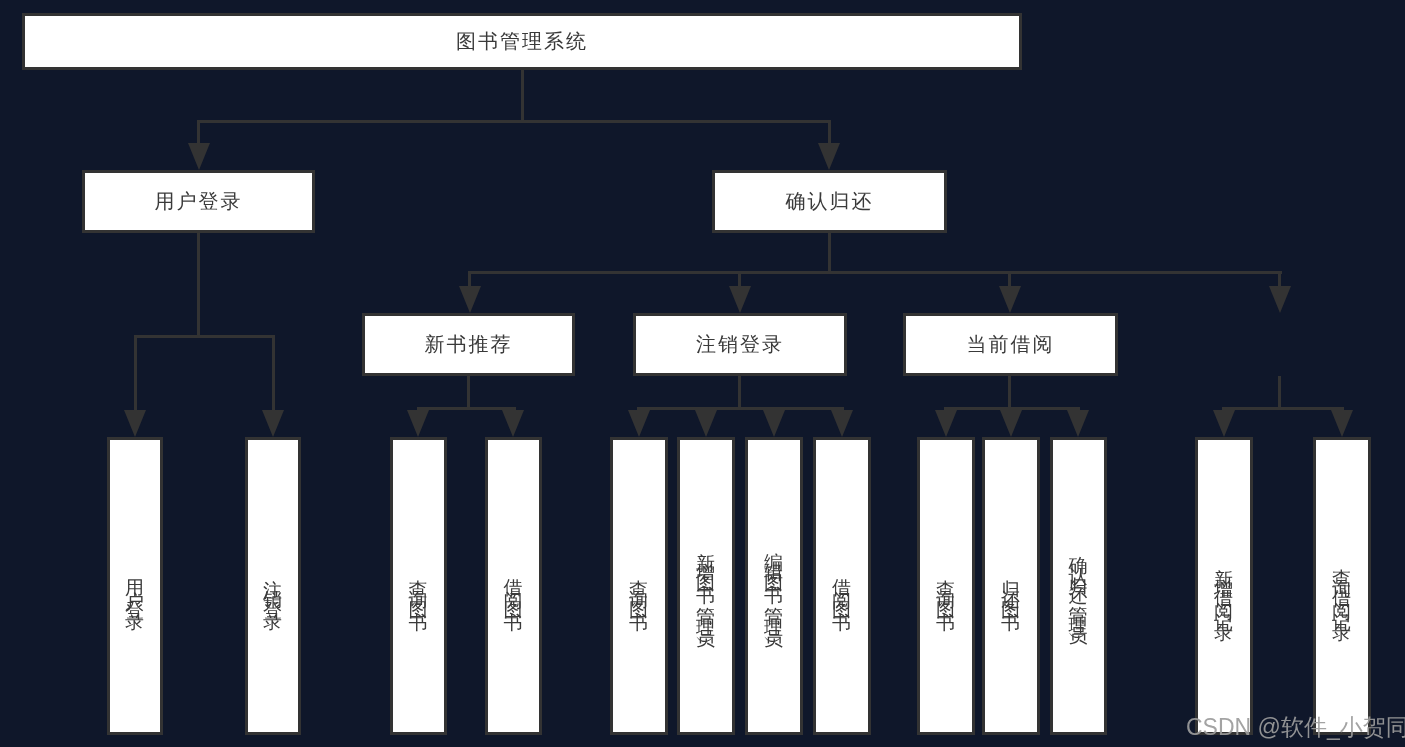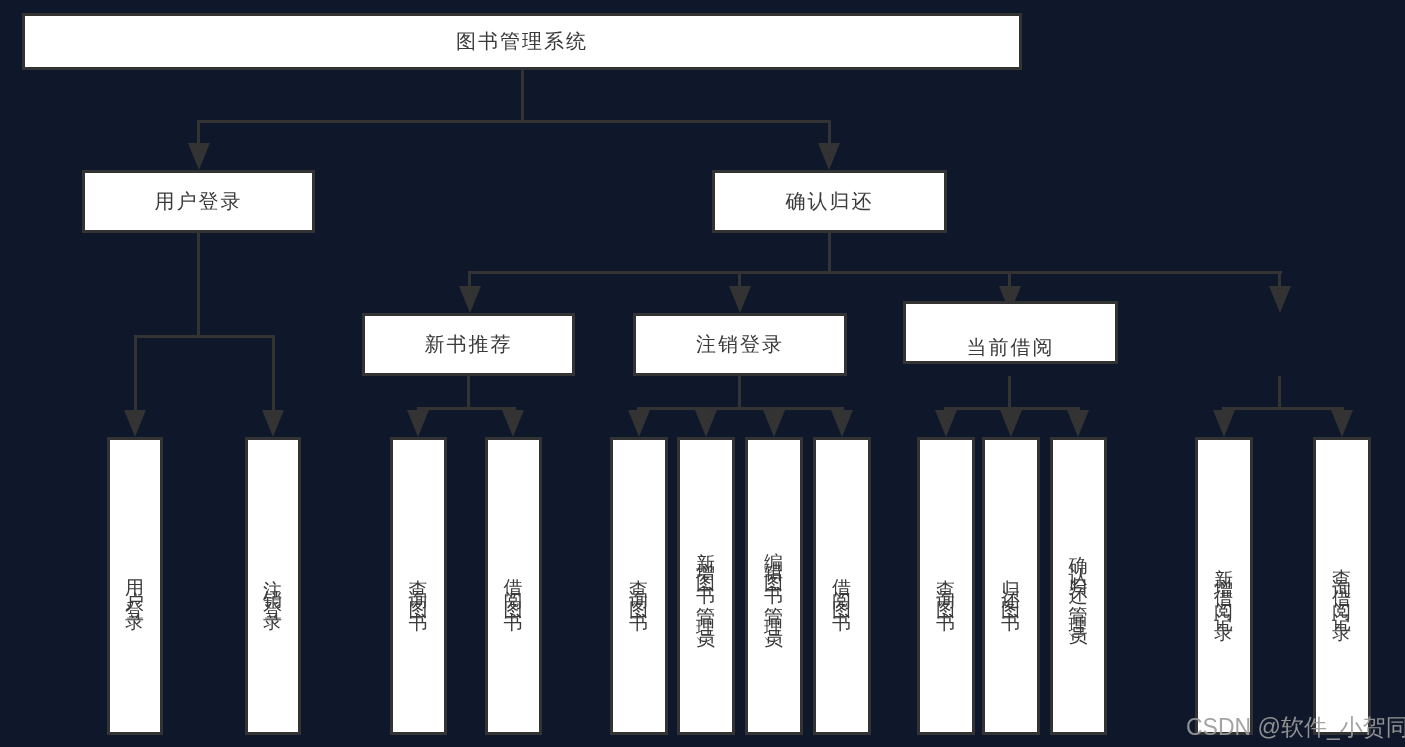--- a/index.html
+++ b/index.html
@@ -125,7 +125,7 @@
   <div class="box" style="left:633px;top:313px;width:214px;height:63px;">
     <span class="hlabel">注销登录</span>
   </div>
-  <div class="box" style="left:903px;top:301px;width:215px;height:63px;align-items:flex-end;">
+  <div class="box" style="left:903px;top:313px;width:215px;height:63px;">
     <span class="hlabel">当前借阅</span>
   </div>
 

